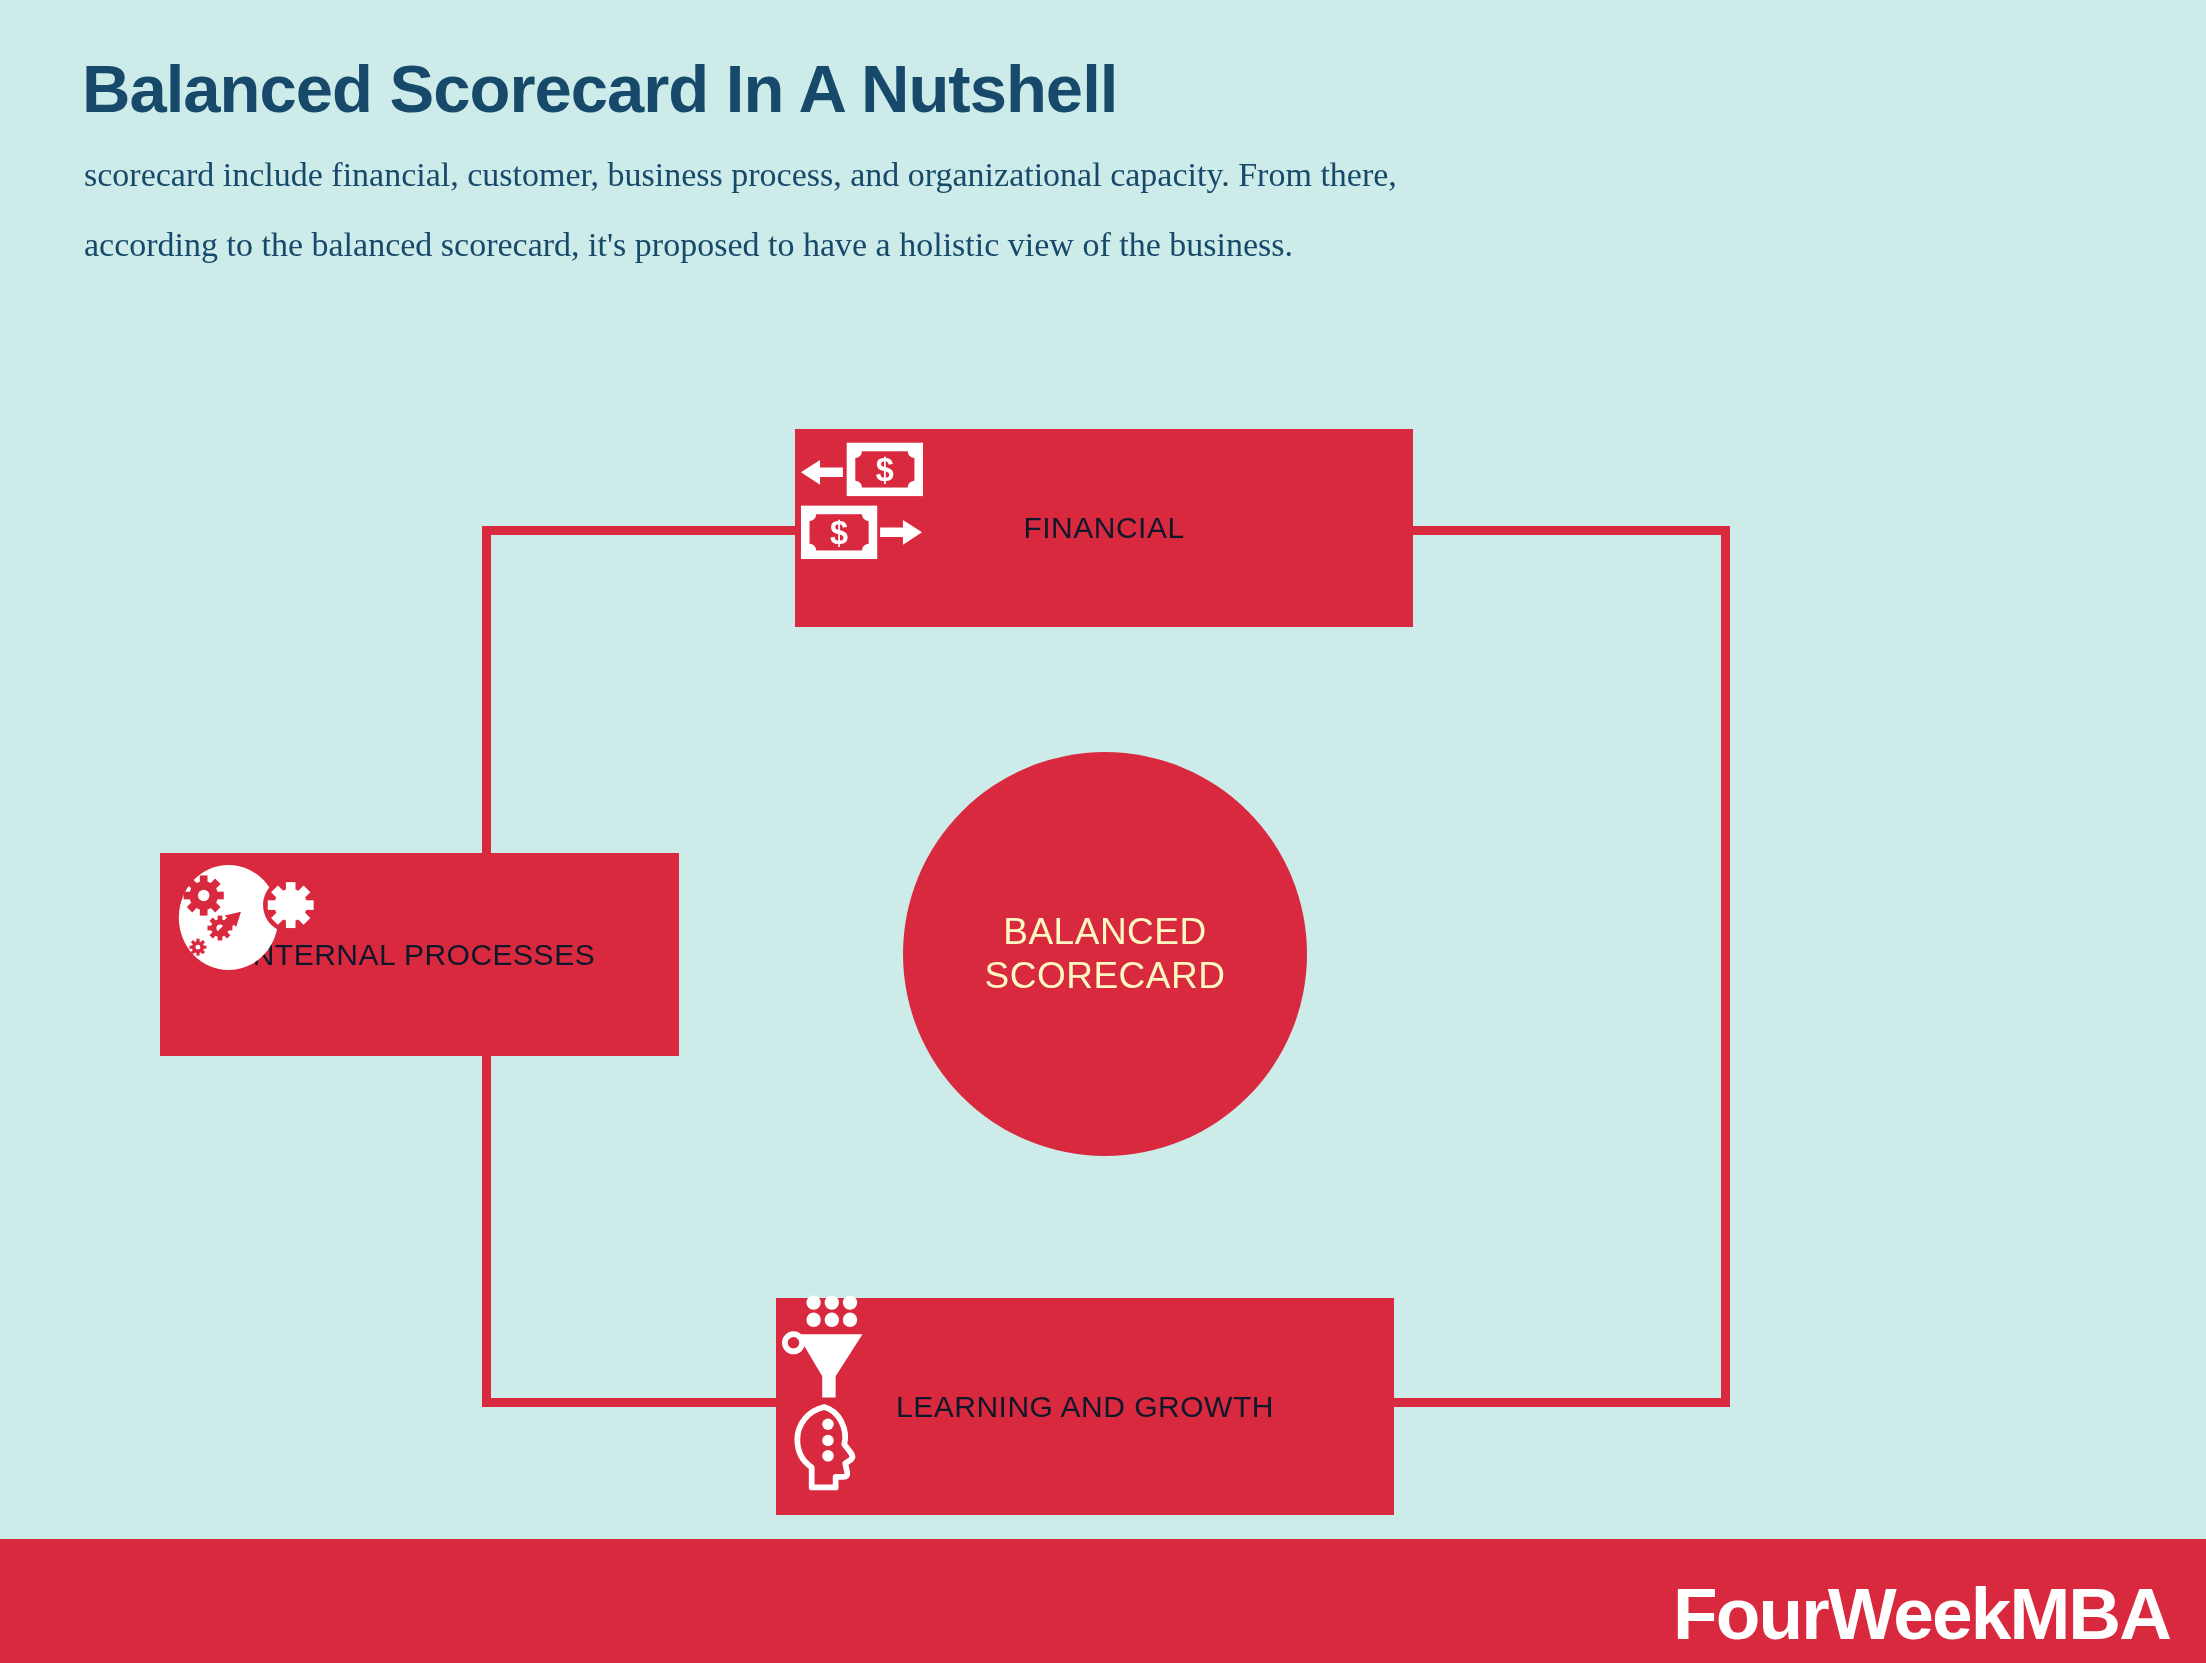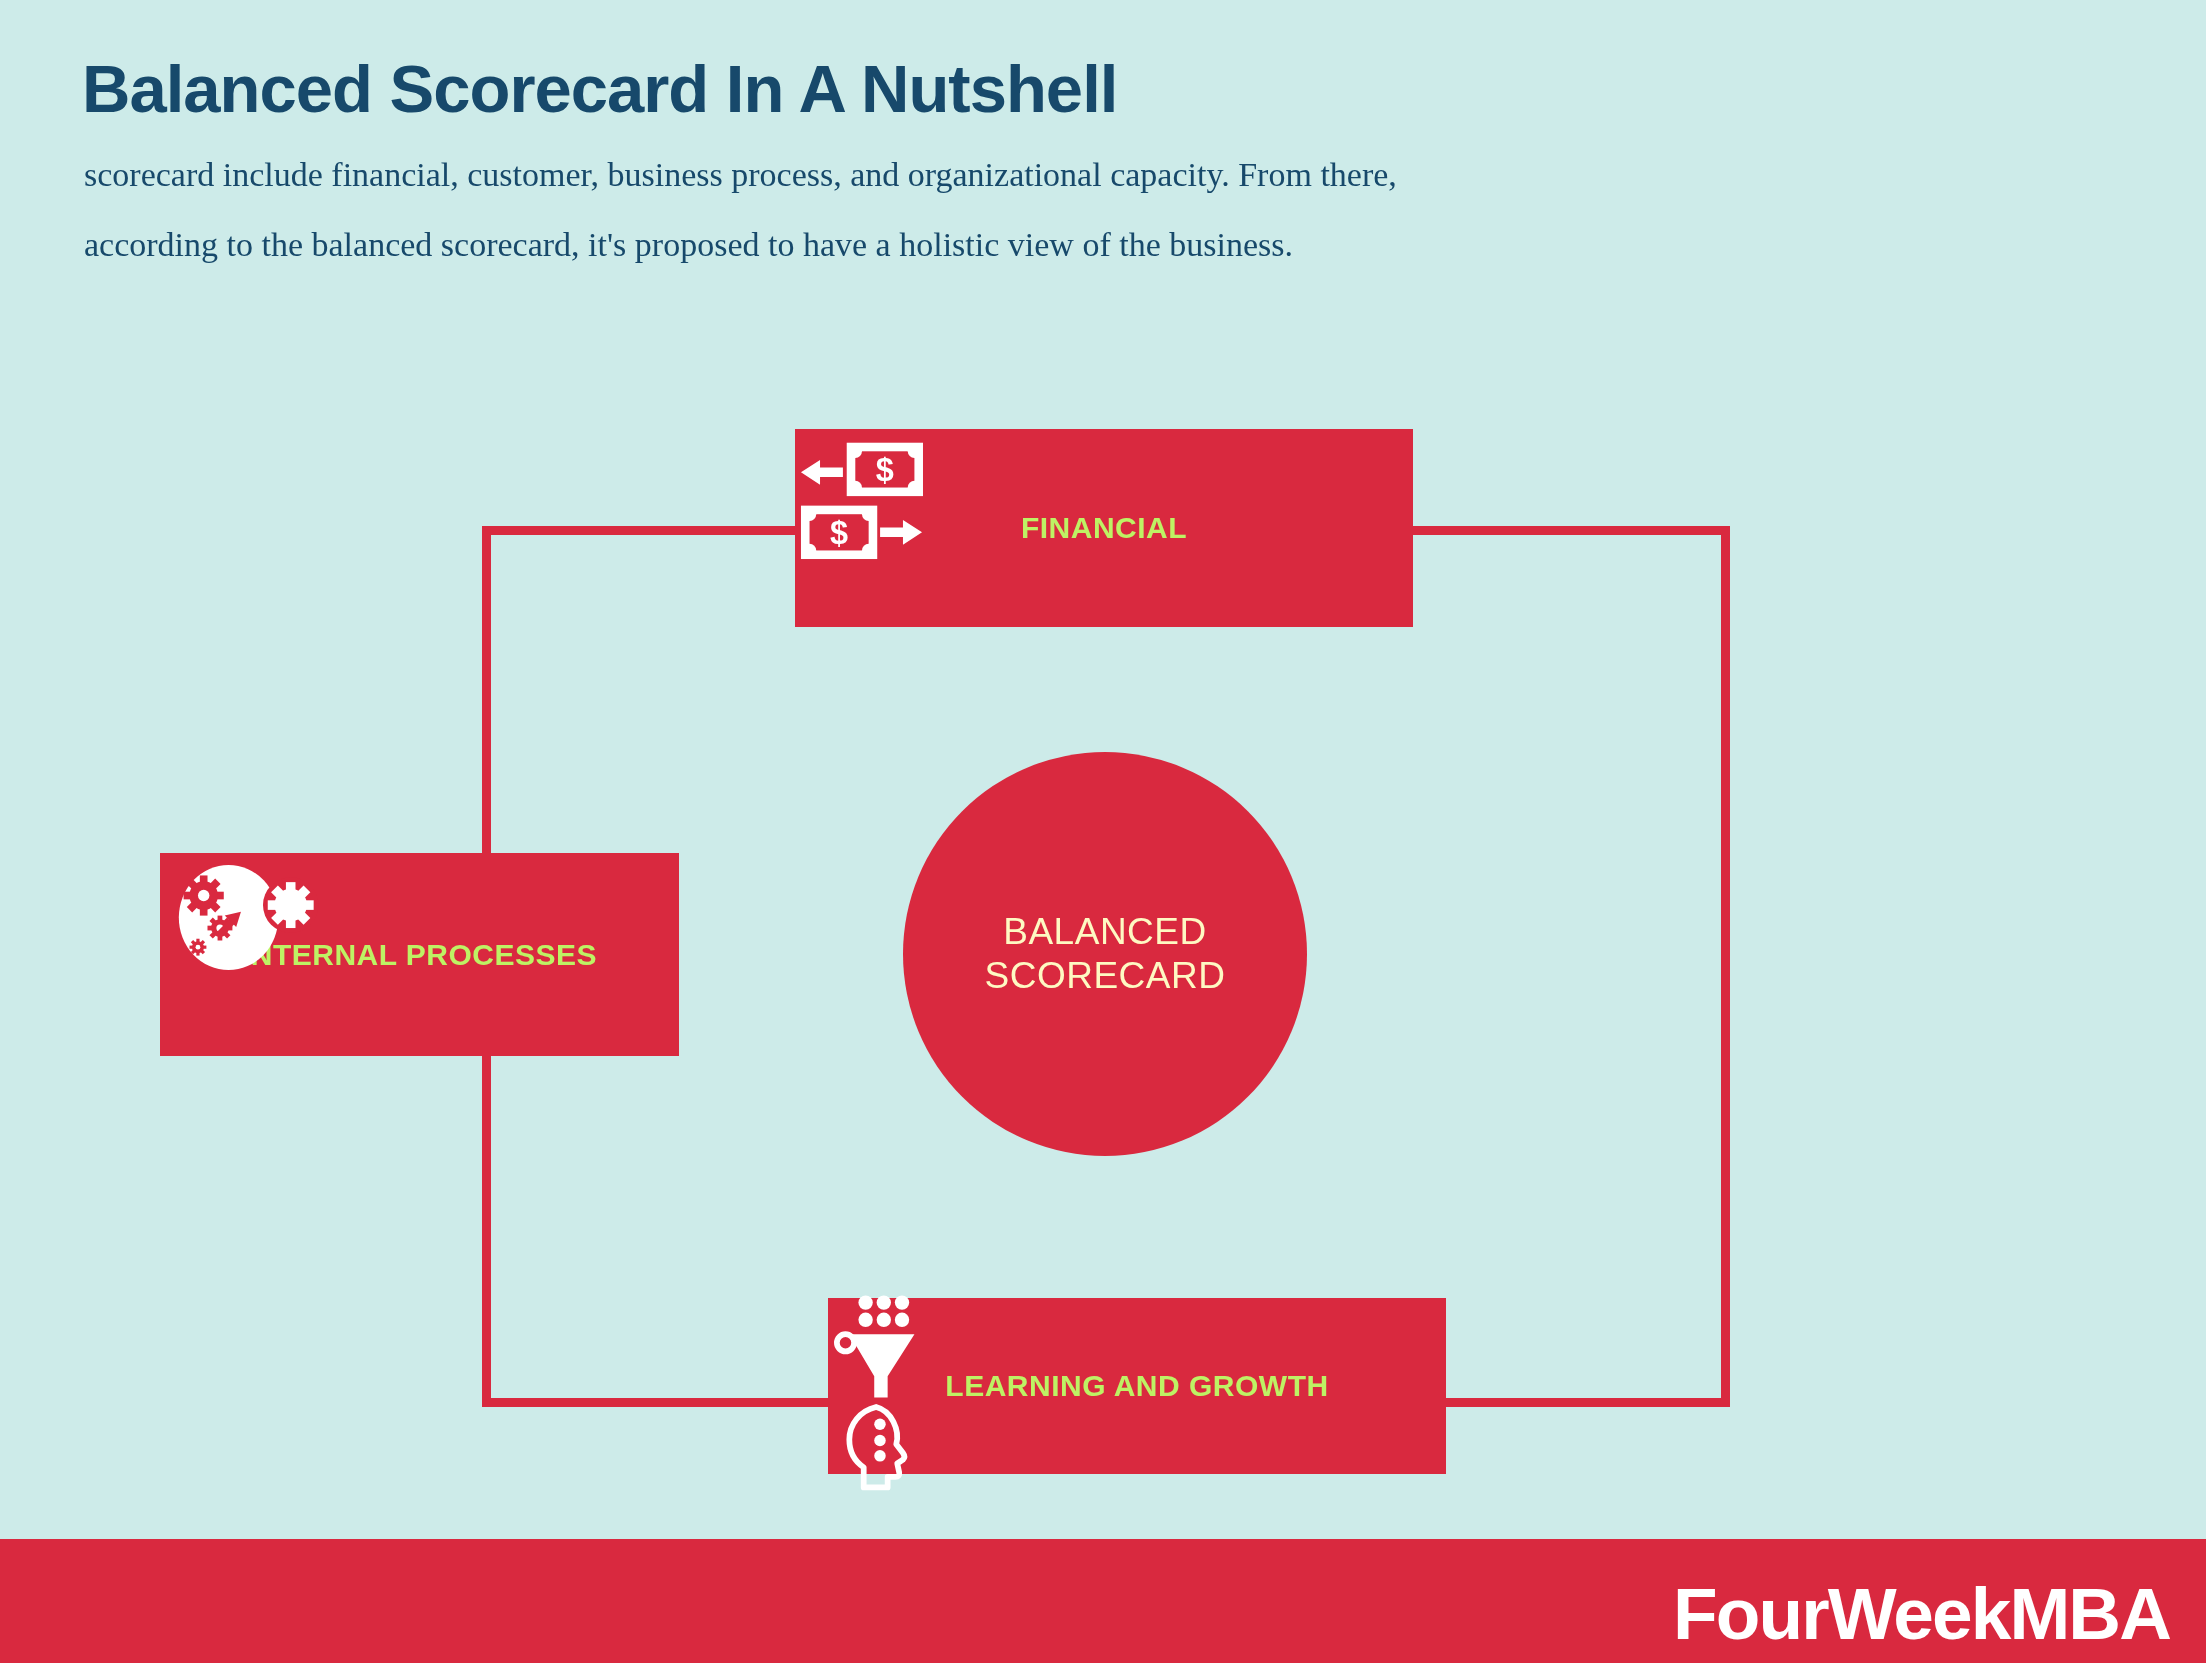--- a/index.html
+++ b/index.html
@@ -38,7 +38,7 @@
     display:flex;align-items:center;justify-content:center;
   }
   .pbox .plabel{
-    color:#bef264;font-weight:bold;font-size:30px;letter-spacing:0.5px;
+    color:#0f172a;font-weight:normal;font-size:30px;letter-spacing:0.5px;
     text-align:center;
   }
   #box-financial{left:795px;top:429px;width:618px;height:198px;}

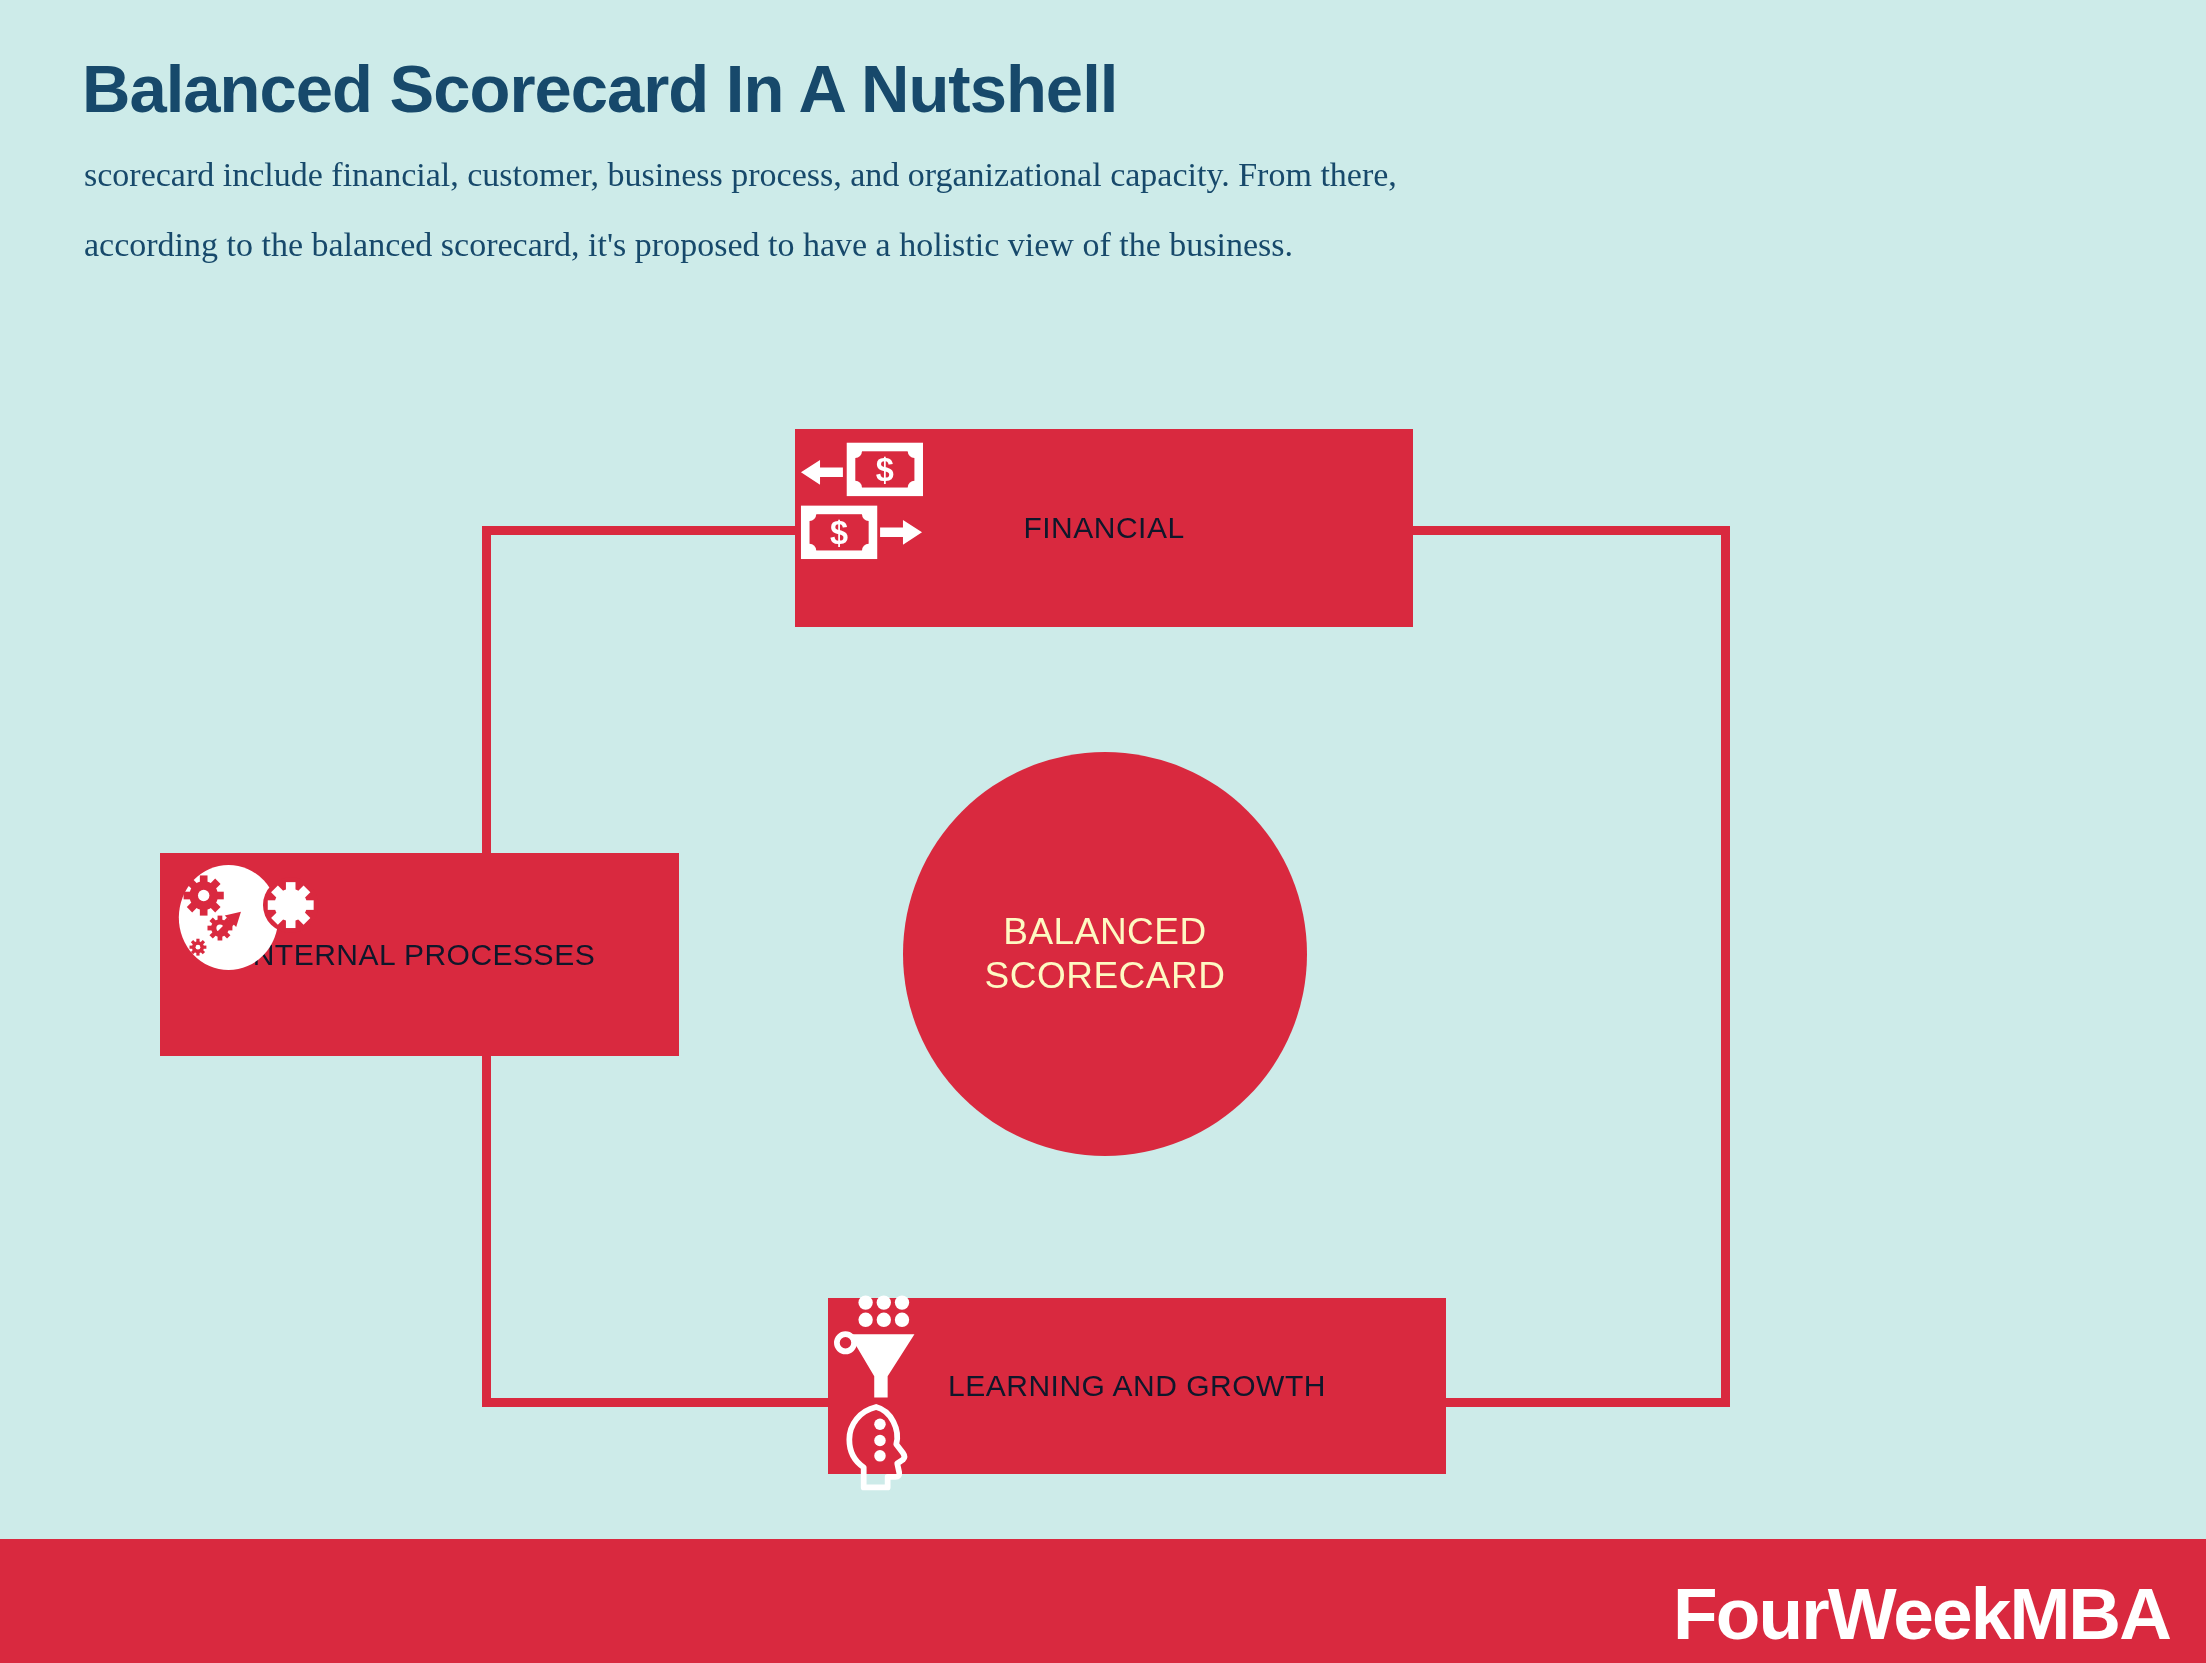--- a/index.html
+++ b/index.html
@@ -44,7 +44,7 @@
   #box-financial{left:795px;top:429px;width:618px;height:198px;}
   #box-internal {left:160px;top:853px;width:519px;height:203px;}
   #box-customer {left:1417px;top:853px;width:630px;height:203px;}
-  #box-learning {left:828px;top:1298px;width:618px;height:176px;}
+  #box-learning {left:776px;top:1298px;width:618px;height:217px;}
   .boxicon{position:absolute;z-index:3;}
   #icon-financial{left:1.9px;top:7.6px;}
   #icon-internal {left:15.3px;top:9.6px;}

